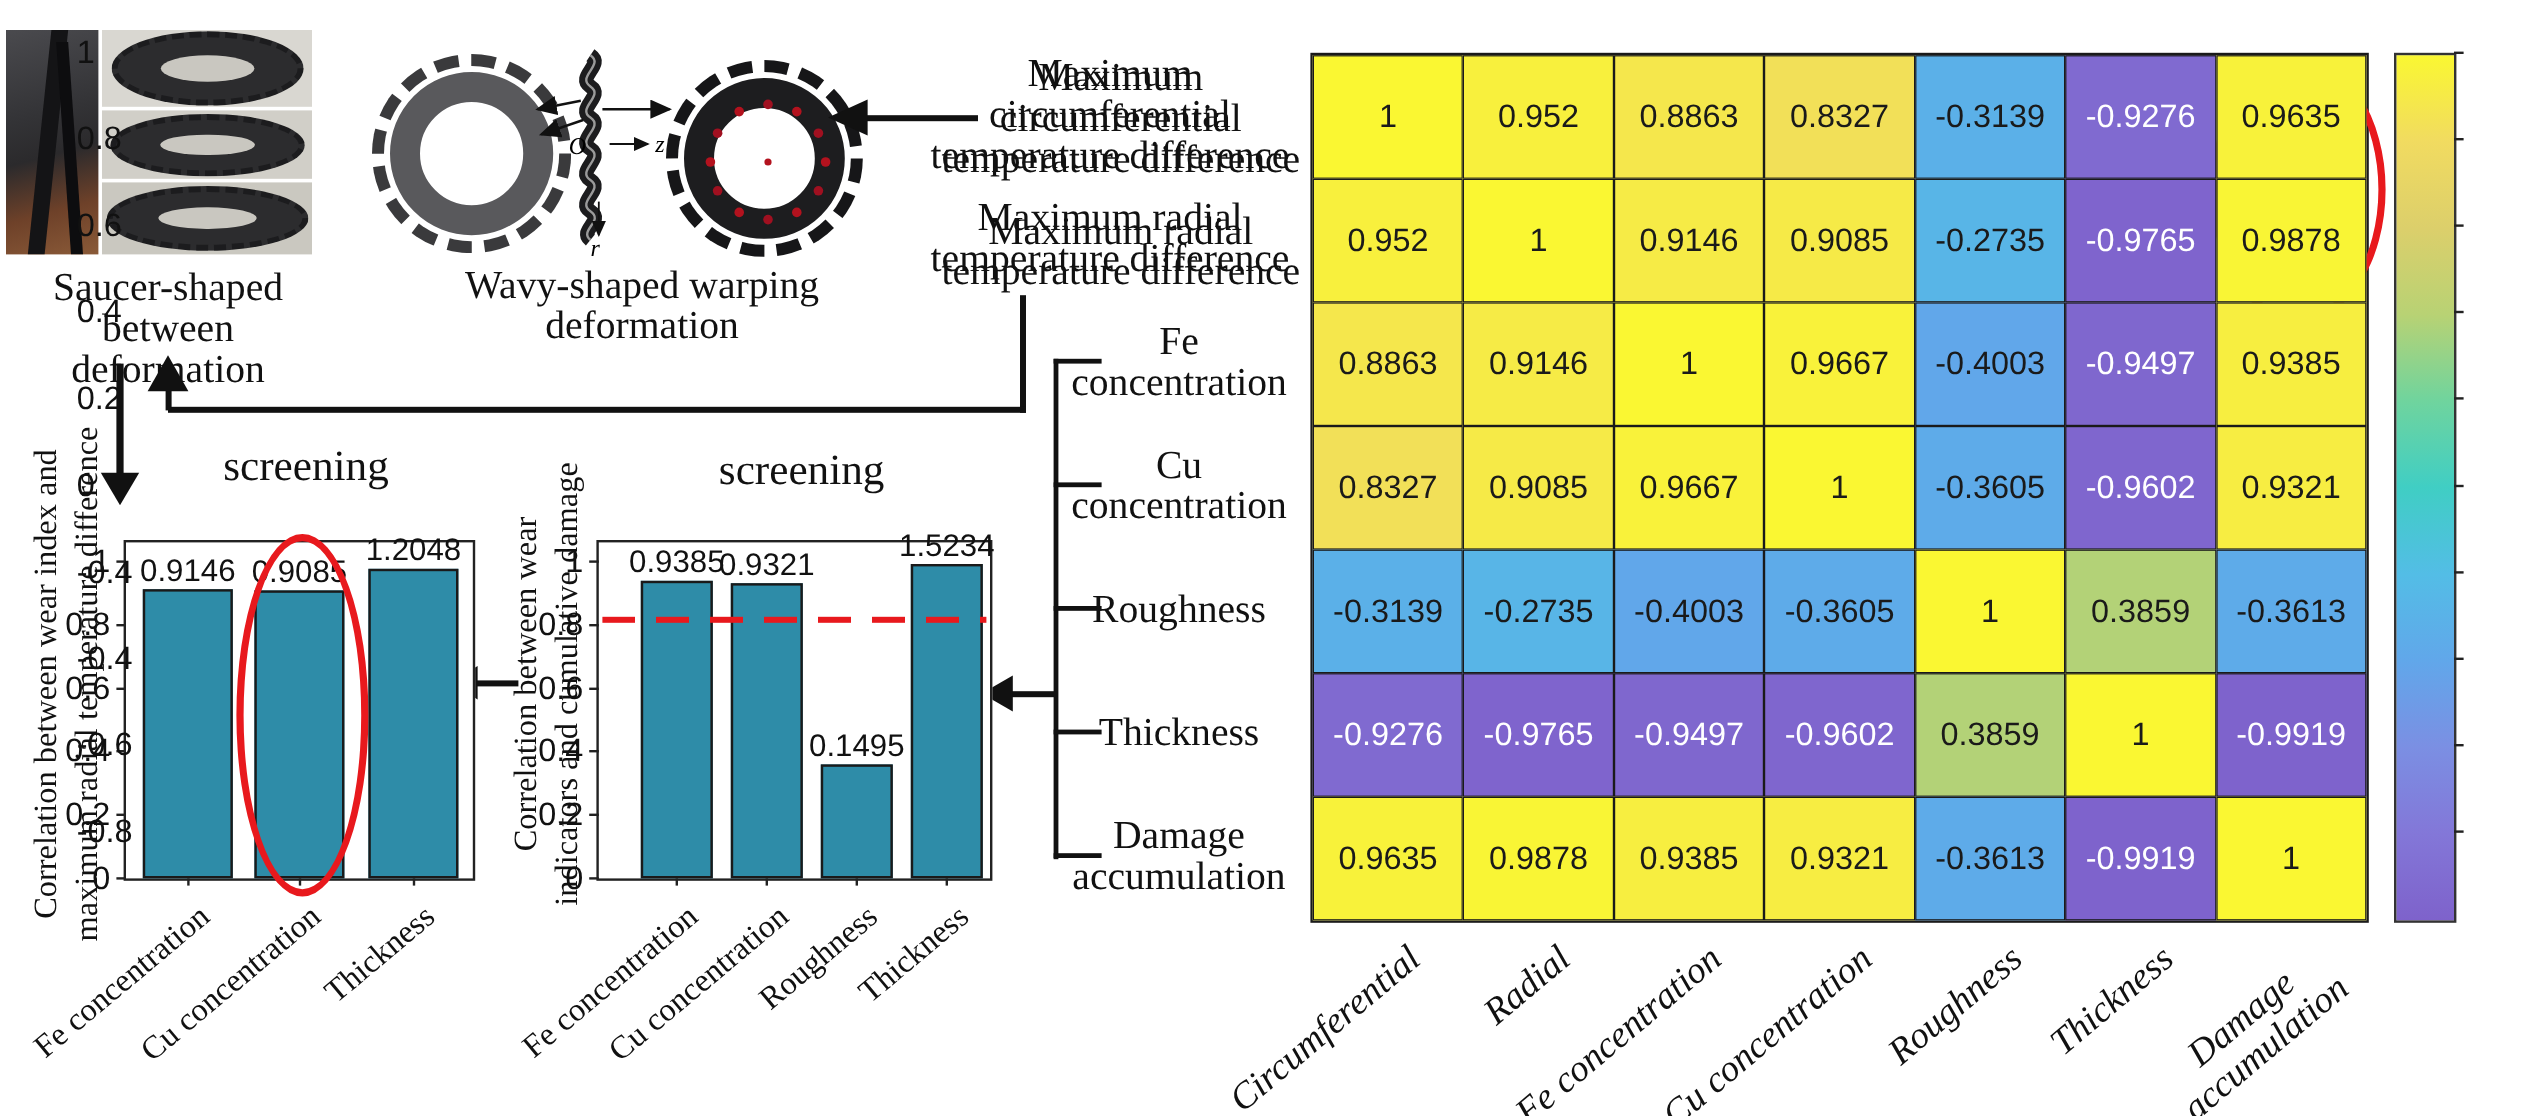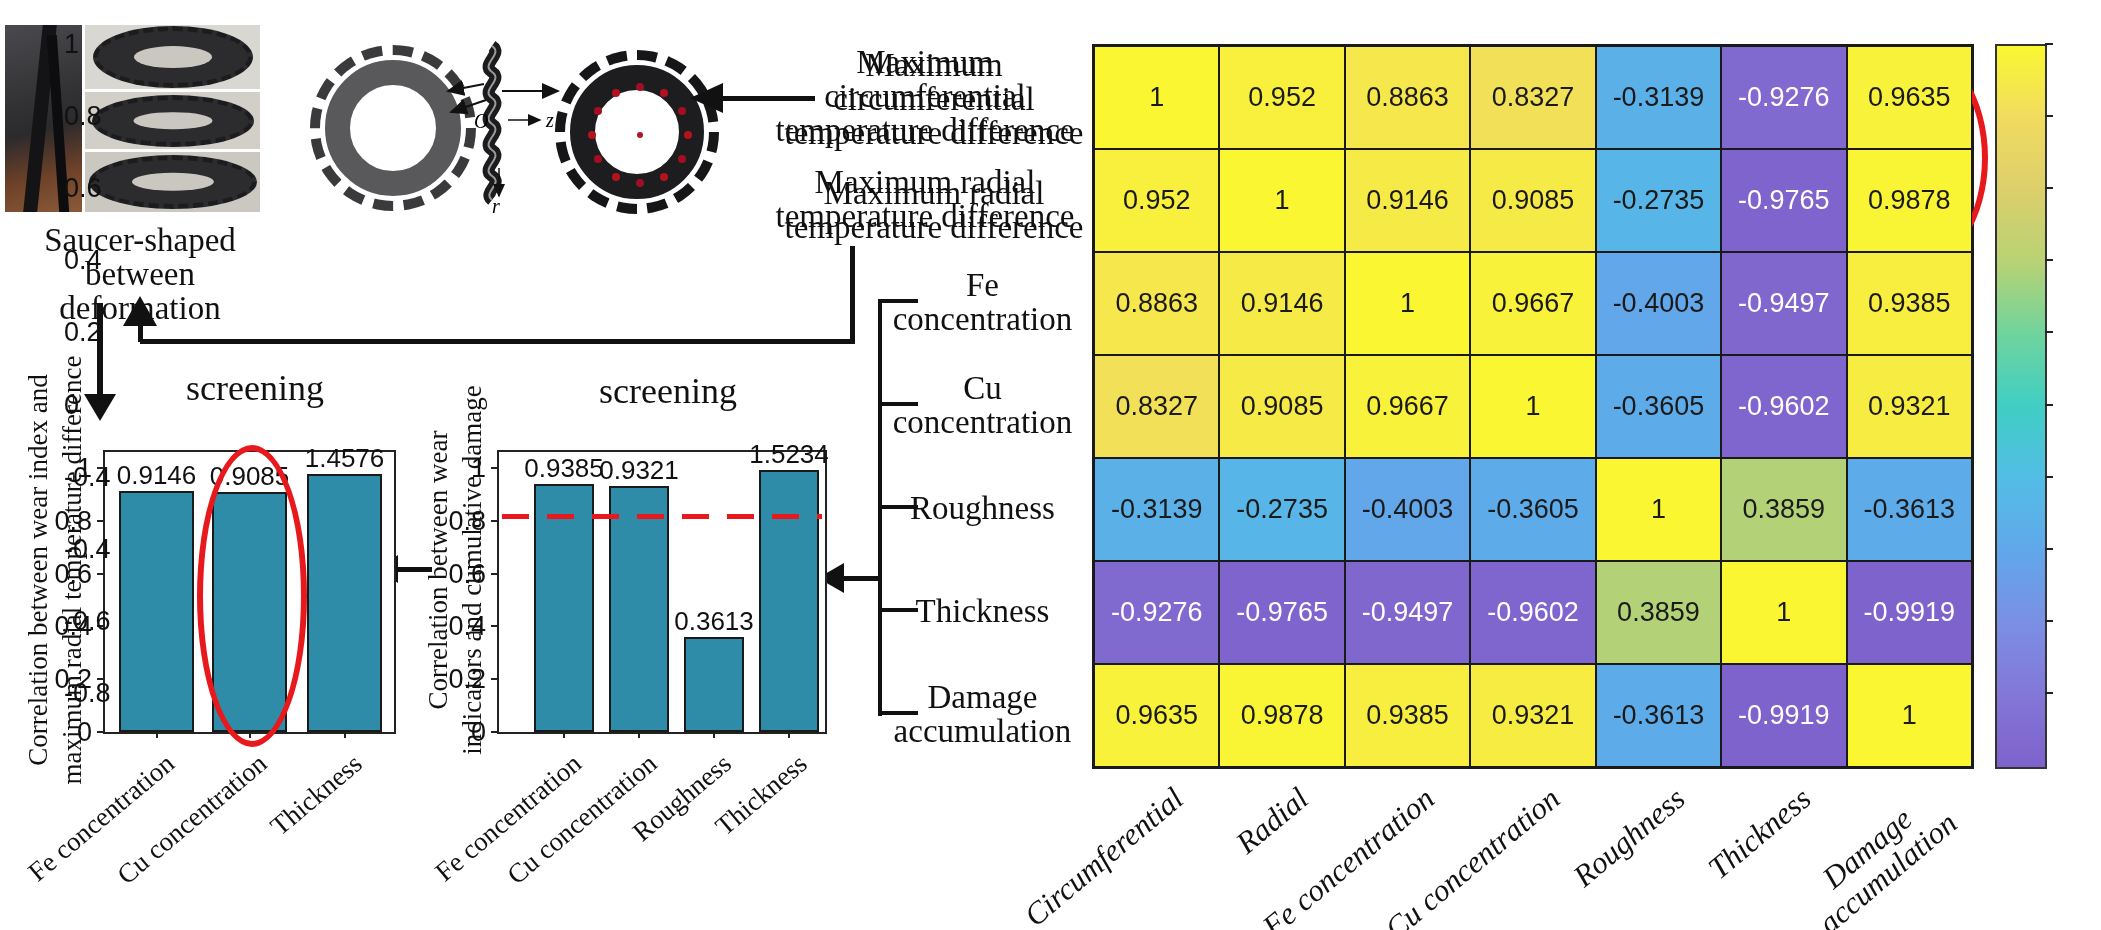--- a/index.html
+++ b/index.html
@@ -112,6 +112,10 @@
   <div class="cap" style="left:10px;top:223px;width:260px;">
       <div>Saucer-shaped</div>
       <div>between deformation</div>
+    </div>
+  <div class="cap" style="left:380px;top:221px;width:310px;">
+      <div>Wavy-shaped  warping</div>
+      <div>deformation</div>
     </div>
 
   <div class="flowlab" style="left:774px;top:48px;width:320px;">

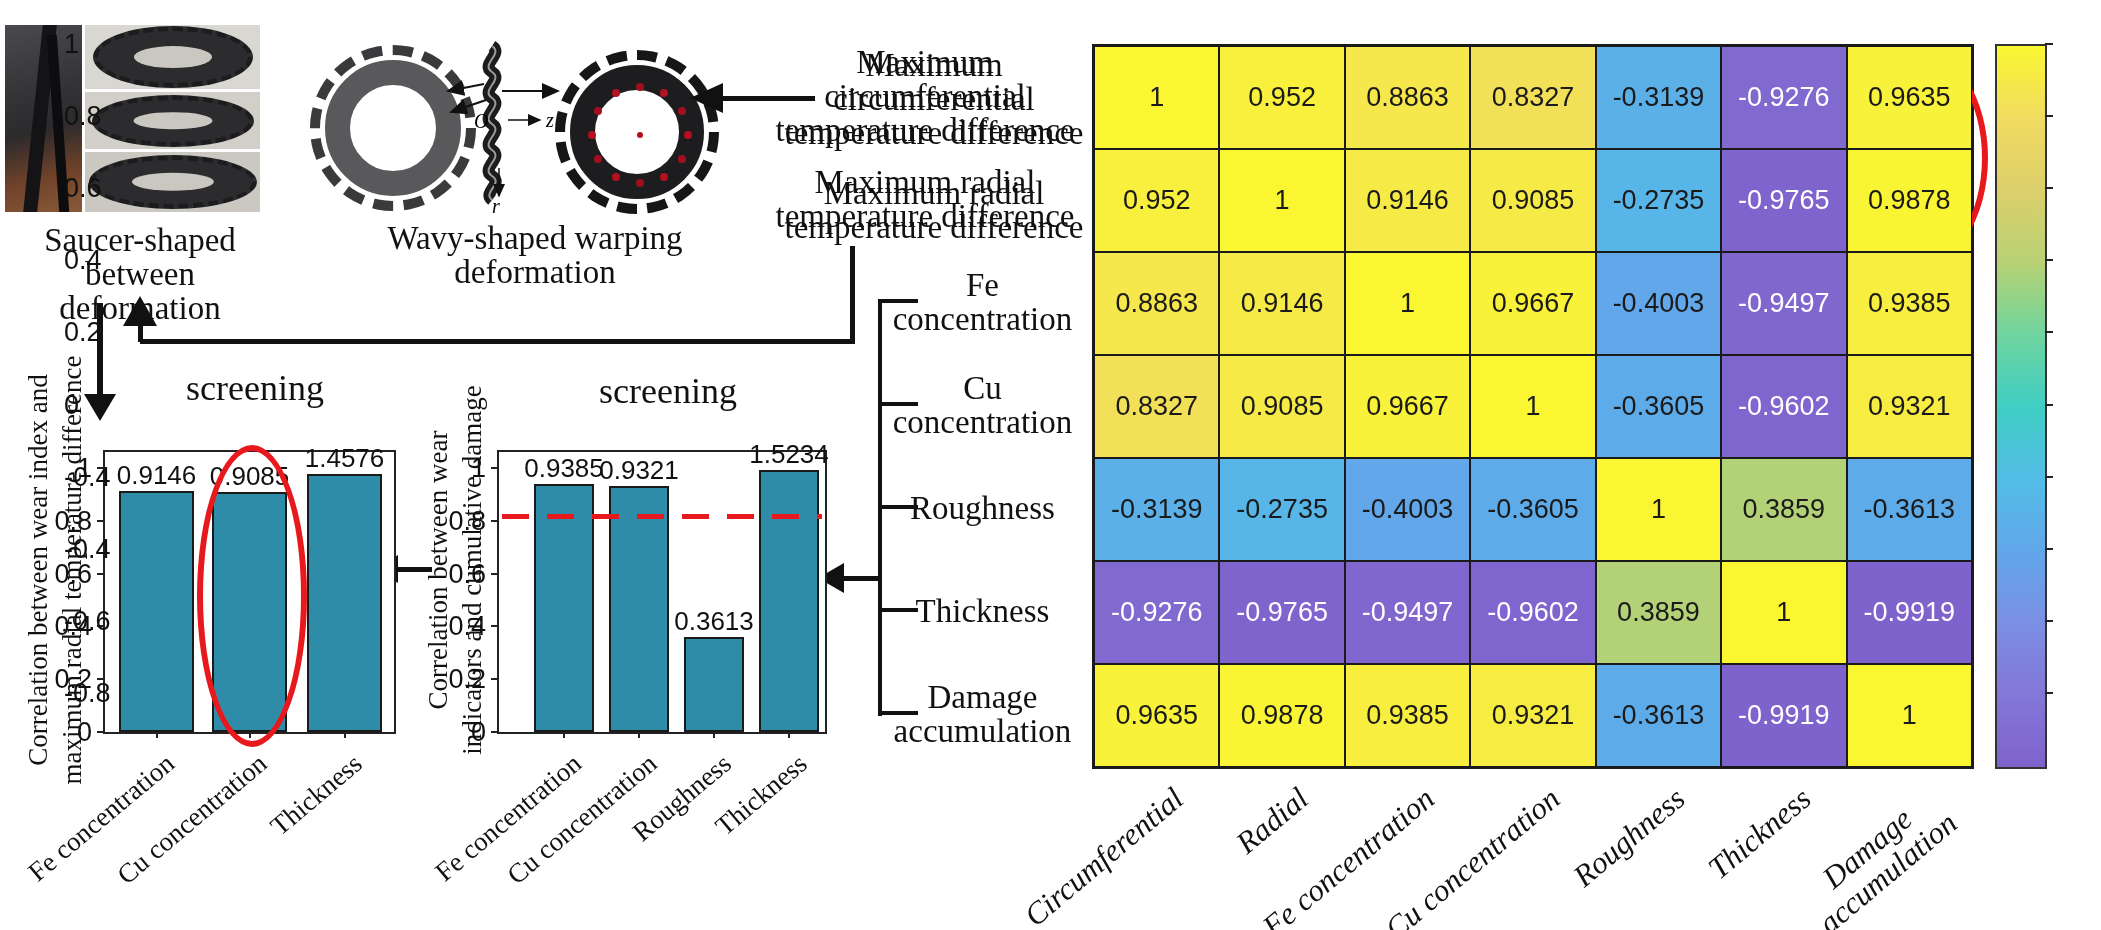--- a/index.html
+++ b/index.html
@@ -181,7 +181,7 @@
       <div class="btick" style="left: 143.5px; top: 280px;"></div>
       <div class="catlab" style="right: 140.5px; top: 296px;">Cu concentration</div>
       <div class="bar" style="left: 202px; top: 22.204px; width: 75px; height: 257.796px; background: rgb(46, 140, 168); border-color: rgb(26, 26, 26);"></div>
-      <div class="vallab" style="left: 239.5px; top: -8.796px;">1.4576</div>
+      <div class="vallab" style="left: 239.5px; top: -8.796px;">1.2048</div>
       <div class="btick" style="left: 238.5px; top: 280px;"></div>
       <div class="catlab" style="right: 45.5px; top: 296px;">Thickness</div>
     </div>

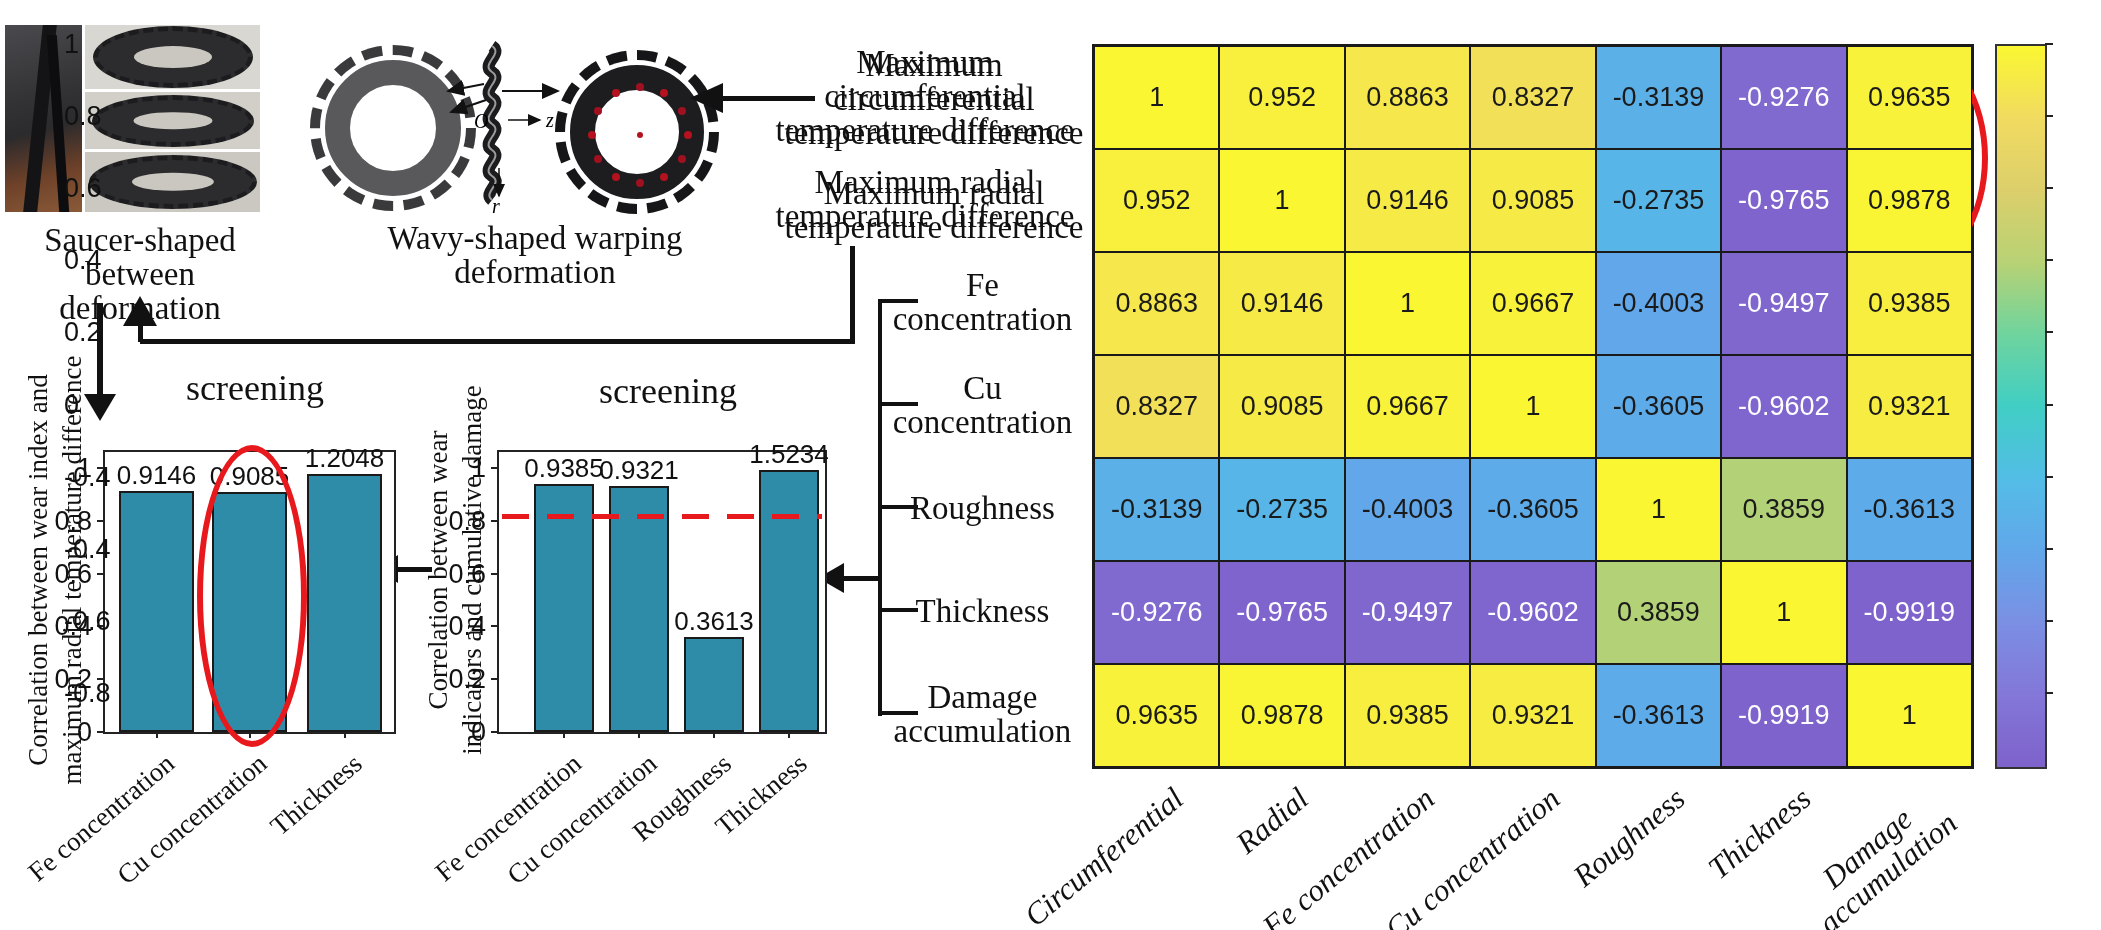--- a/index.html
+++ b/index.html
@@ -216,7 +216,7 @@
       <div class="btick" style="left: 139px; top: 280px;"></div>
       <div class="catlab" style="right: 182px; top: 296px;">Cu concentration</div>
       <div class="bar" style="left: 185px; top: 184.617px; width: 60px; height: 95.3832px; background: rgb(46, 140, 168); border-color: rgb(26, 26, 26);"></div>
-      <div class="vallab" style="left: 215px; top: 153.617px;">0.3613</div>
+      <div class="vallab" style="left: 215px; top: 153.617px;">0.1495</div>
       <div class="btick" style="left: 214px; top: 280px;"></div>
       <div class="catlab" style="right: 107px; top: 296px;">Roughness</div>
       <div class="bar" style="left: 260px; top: 18.1384px; width: 60px; height: 261.862px; background: rgb(46, 140, 168); border-color: rgb(26, 26, 26);"></div>

